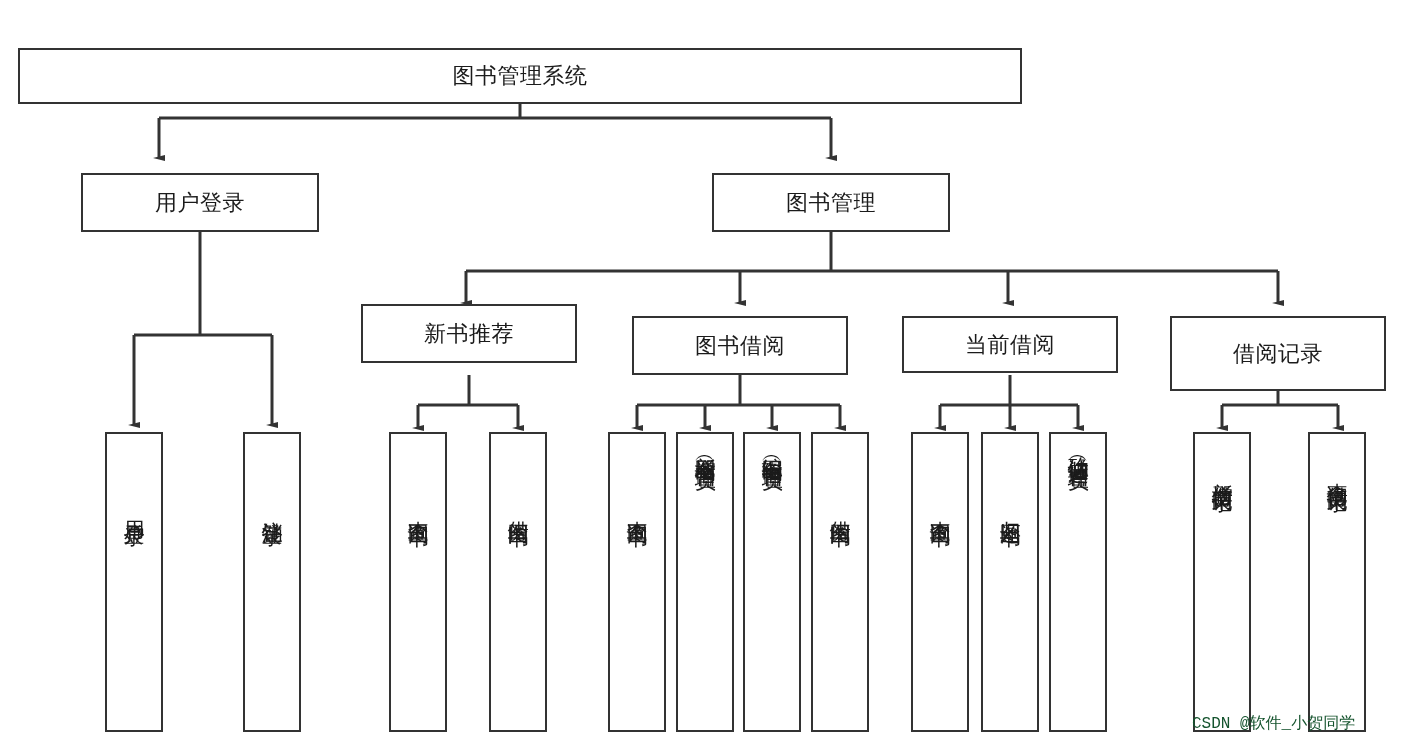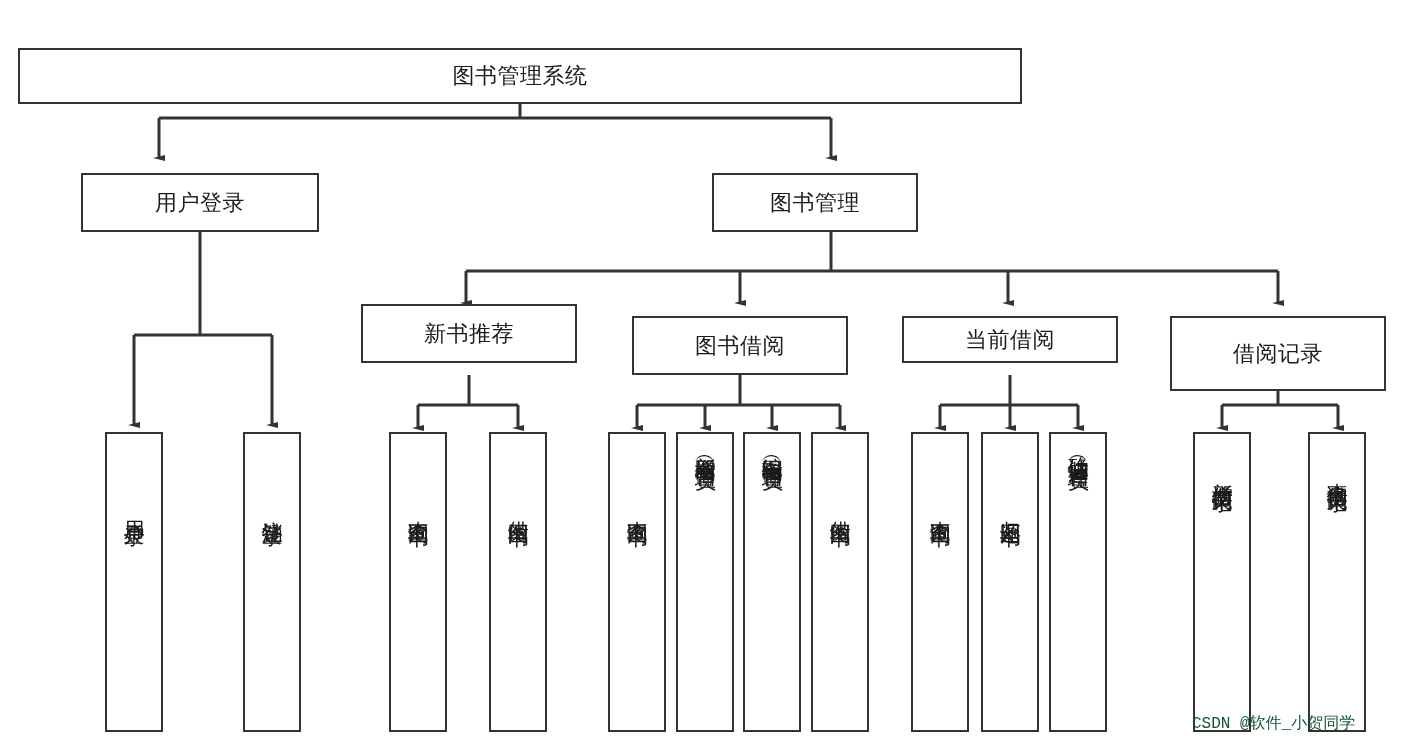--- a/index.html
+++ b/index.html
@@ -139,7 +139,7 @@
     <span class="label">用户登录</span>
   </div>
 
-  <div class="node horizontal" style="left:712px; top:173px; width:206px; height:59px;justify-content:center;">
+  <div class="node horizontal" style="left:712px; top:173px; width:238px; height:59px;justify-content:center;">
     <span class="label">图书管理</span>
   </div>
 

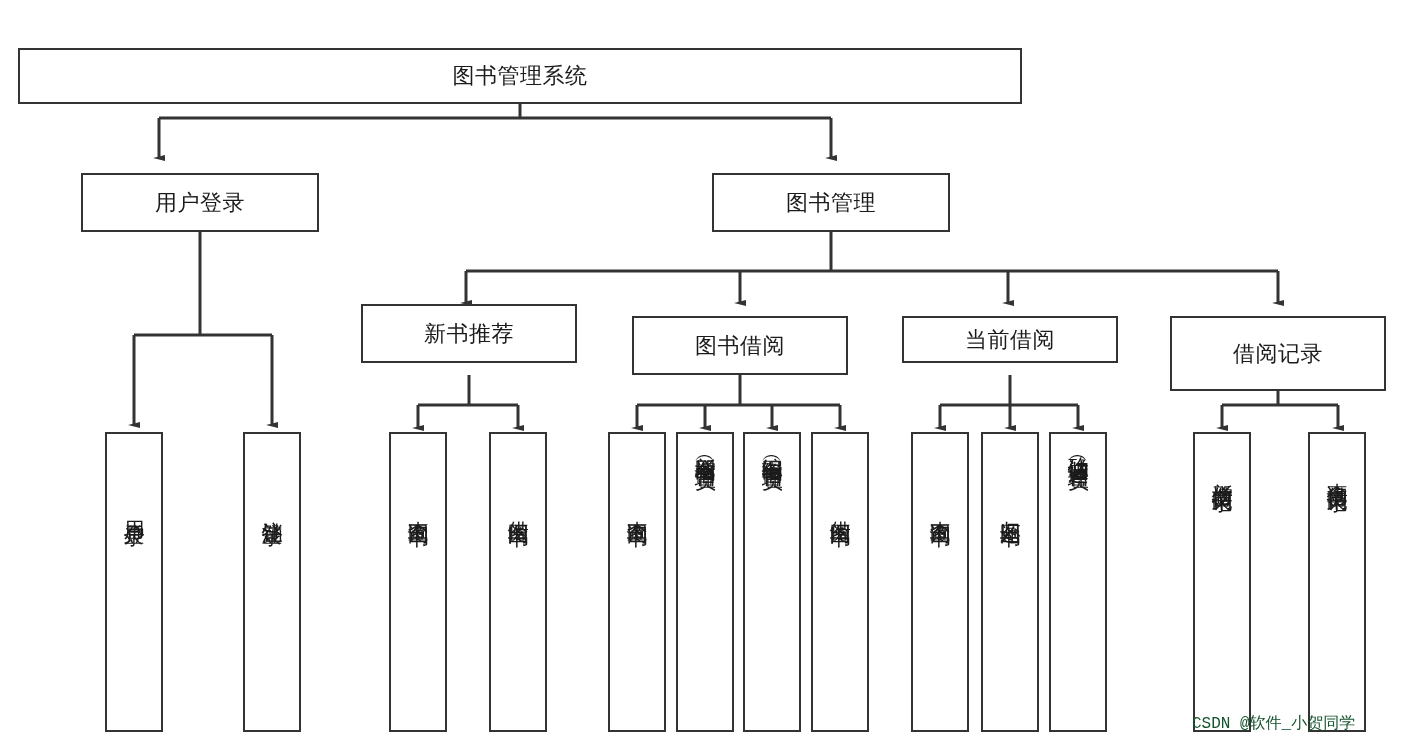--- a/index.html
+++ b/index.html
@@ -151,7 +151,7 @@
     <span class="label">图书借阅</span>
   </div>
 
-  <div class="node horizontal" style="left:902px; top:316px; width:216px; height:47px;">
+  <div class="node horizontal" style="left:902px; top:316px; width:216px; height:57px;">
     <span class="label">当前借阅</span>
   </div>
 

